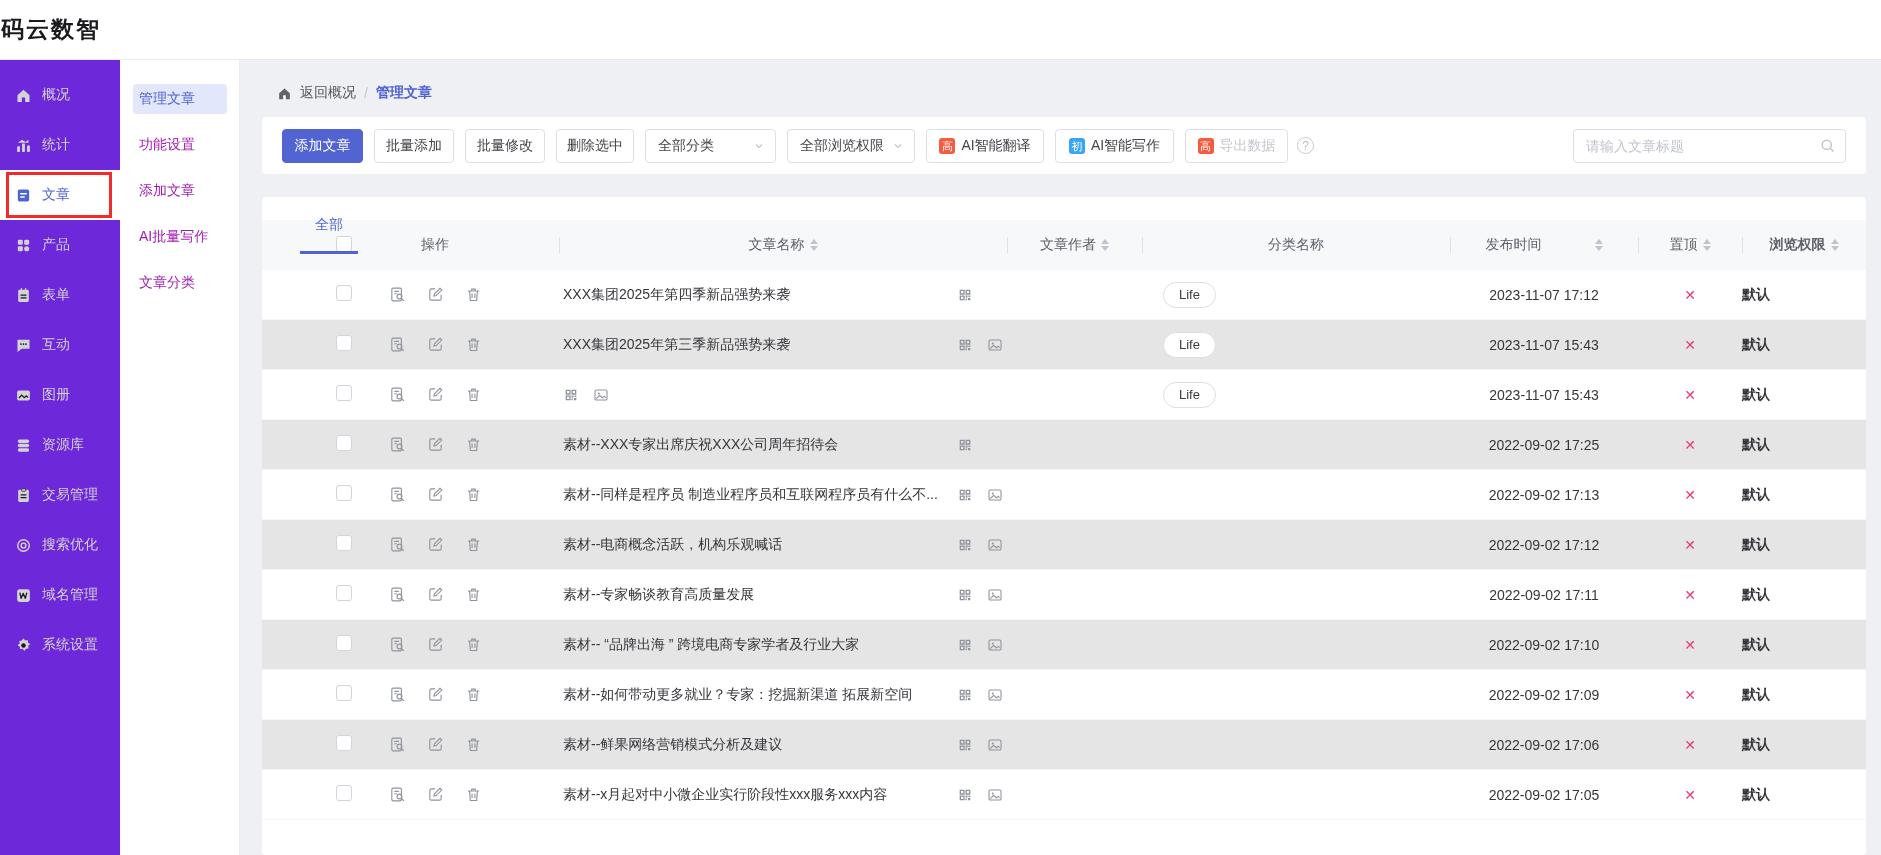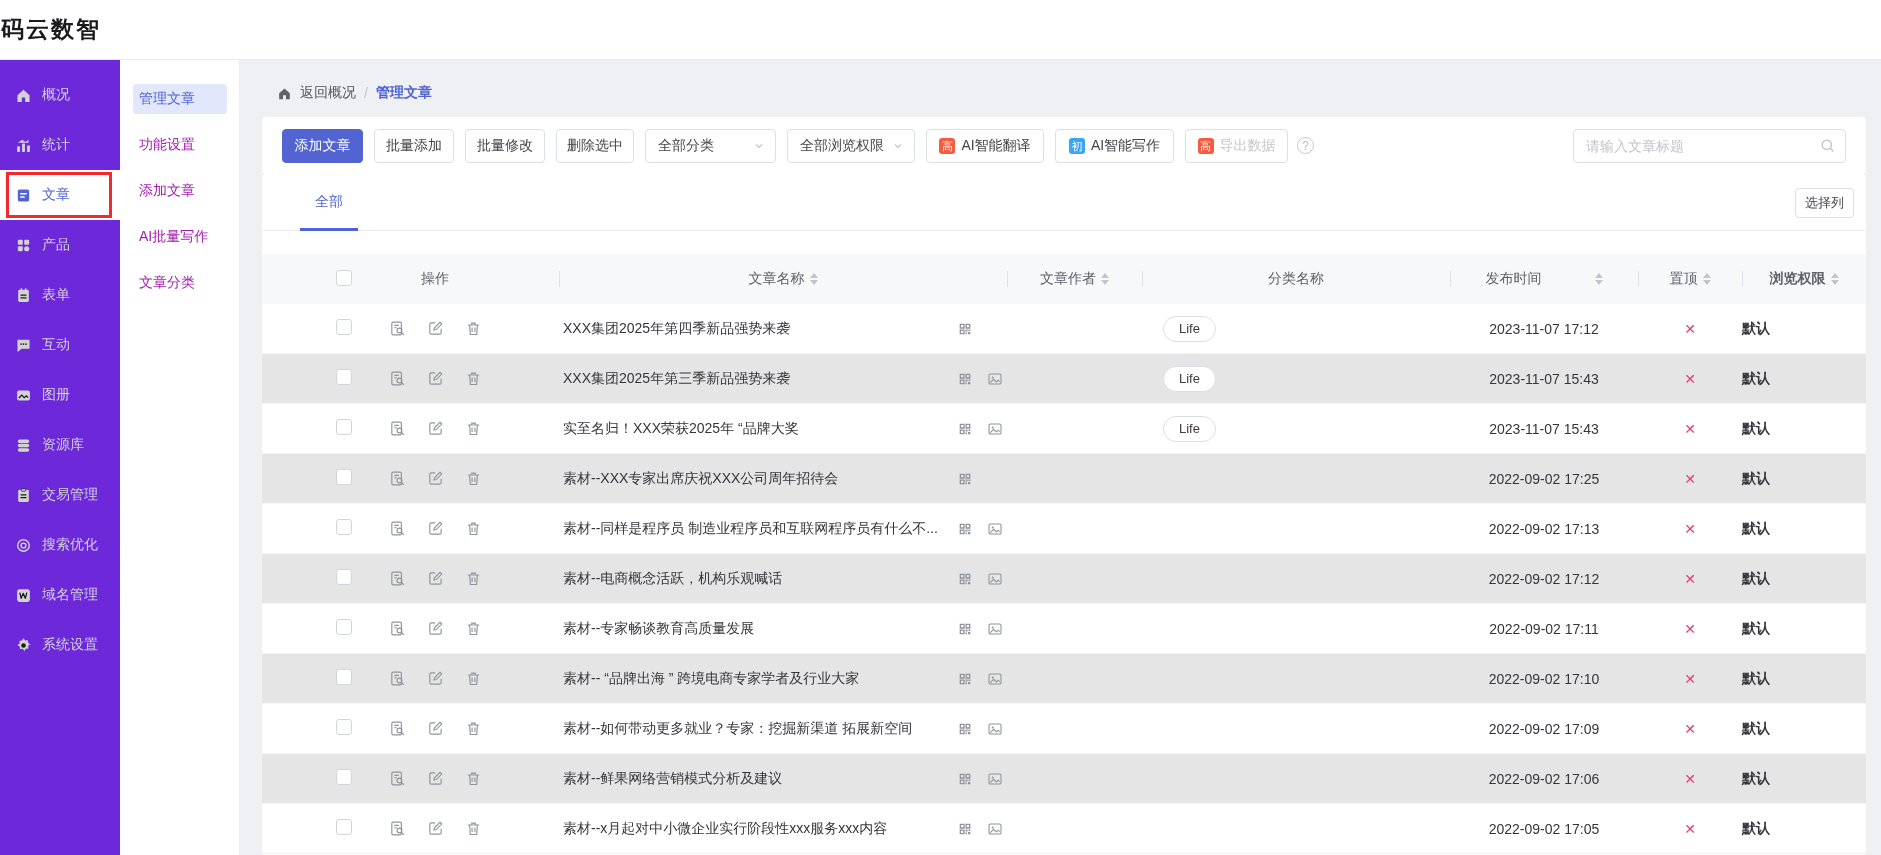--- a/index.html
+++ b/index.html
@@ -61,7 +61,7 @@
   .search-box .sicon { position:absolute; right:10px; top:8px; width:17px; height:17px; cursor:pointer; }
 
   
-  .table-card { margin-top:0; flex:1; overflow:hidden; display:flex; flex-direction:column; }
+  .table-card { margin-top:23px; flex:1; overflow:hidden; display:flex; flex-direction:row; }
   .tabbar { height:57px; flex:none; border-bottom:1px solid #e8eaee; position:relative; }
   .tab { position:absolute; left:38px; top:0; height:57px; min-width:58px; padding:2px 0 0 0;
     display:flex; align-items:center; justify-content:center; color:#4f63d2; font-size:14px;

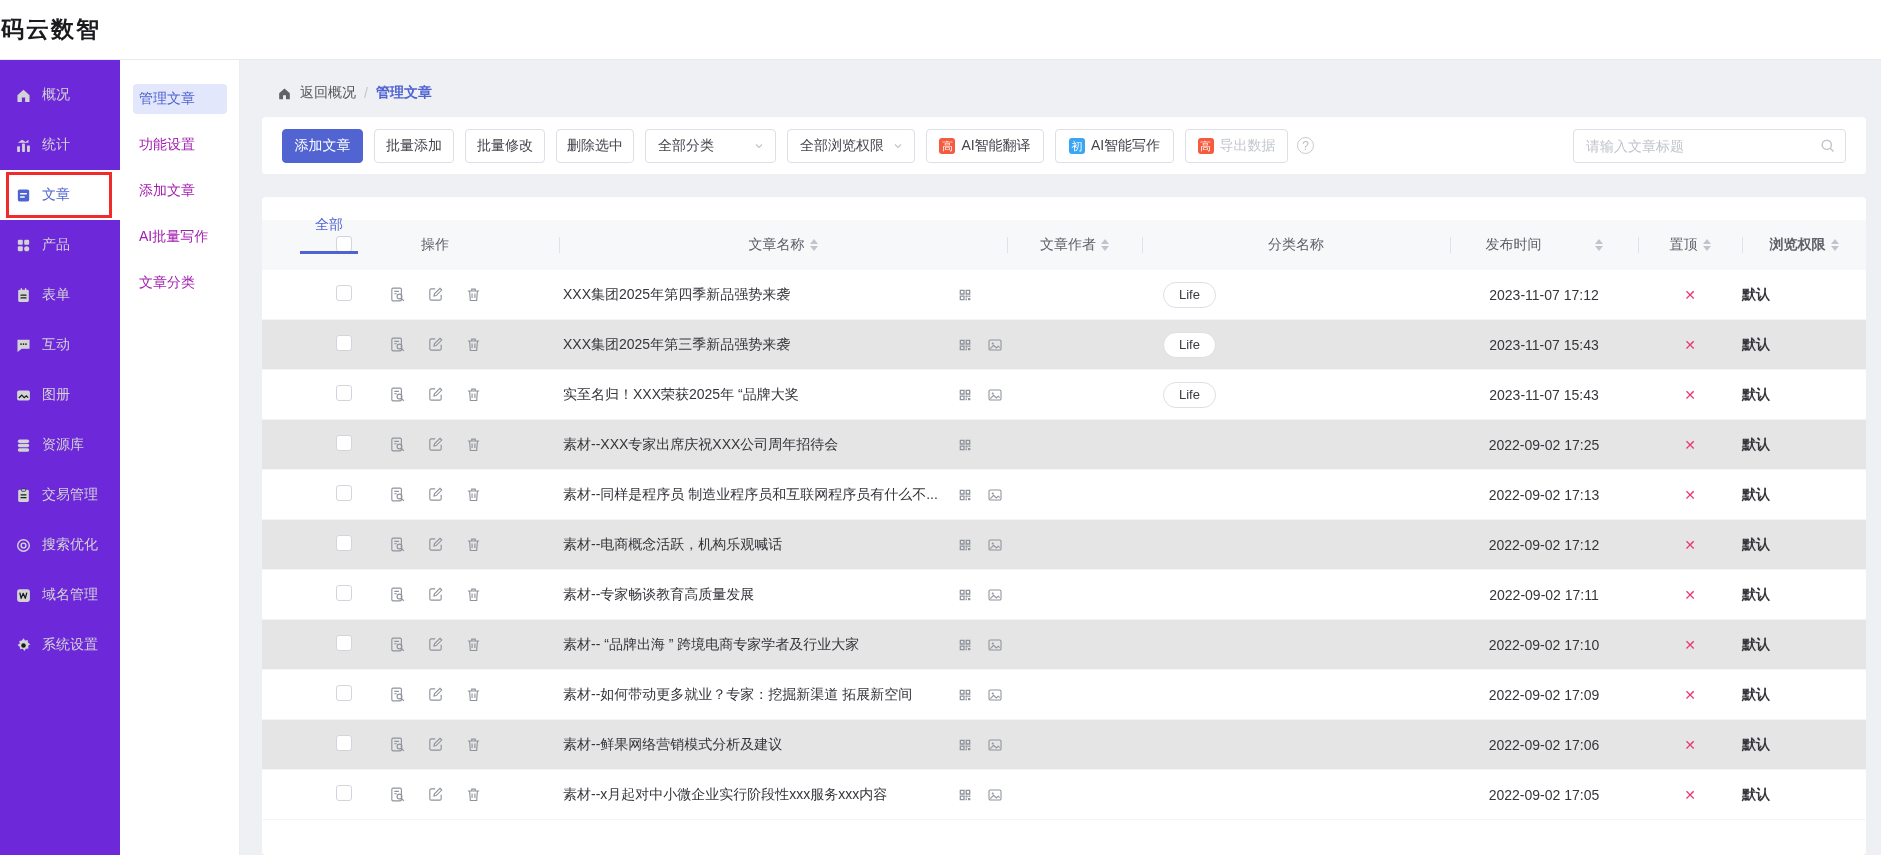--- a/index.html
+++ b/index.html
@@ -421,7 +421,6 @@
                   </svg></span>
               </div>
               <div class="c-title">
-                <span class="t-text">实至名归！XXX荣获2025年 “品牌大奖</span>
                 <span class="t-icons">
                   <span class="row-mini"><svg viewBox="0 0 24 24" fill="currentColor">
                       <path d="M4 4h7.5v7.5H4zM6 6v3.5h3.5V6zM12.8 4h7.2v7.5h-7.2zM14.8 6v3.5h3.2V6zM4 12.8h7.5V20H4zM6 14.8v3.2h3.5v-3.2zM12.8 12.8h3v3h-3zM17.2 12.8H20v2.2h-2.8zM12.8 17.2h2.2V20h-2.2zM16.5 16.5H20V20h-3.5z"></path>

